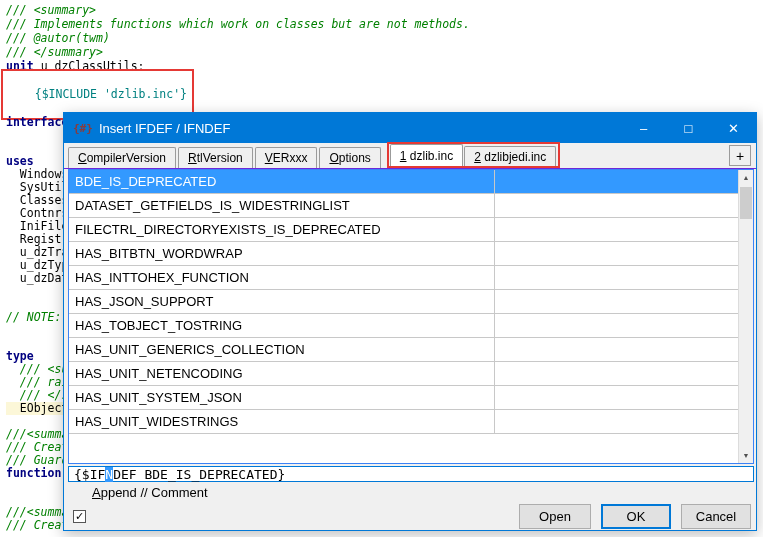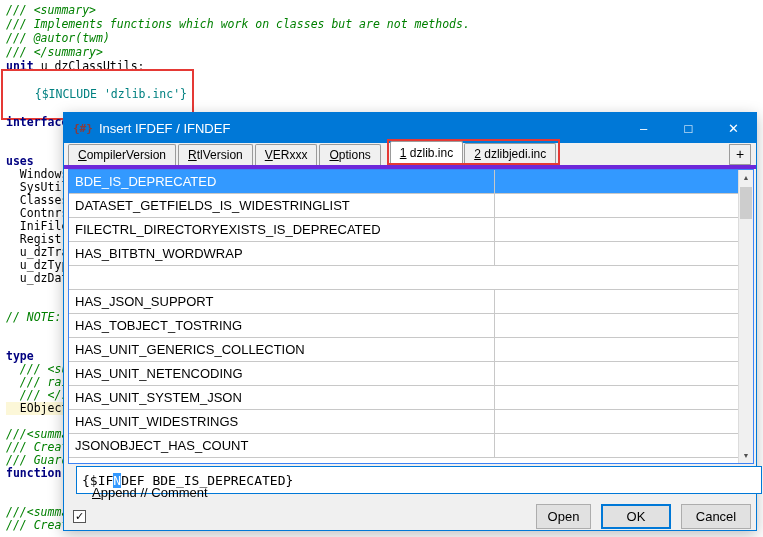--- a/index.html
+++ b/index.html
@@ -30,7 +30,7 @@
 
   
   .tabbar { position:absolute; left:0; top:30px; right:0; height:26px; display:flex; align-items:flex-end;
-            padding-left:4px; border-bottom:4px solid #6d28d9; background:#f0f0f0; }
+            padding-left:4px; border-bottom:1px solid #6d28d9; background:#f0f0f0; }
   .tab { height:21px; padding:0 9px; margin-right:2px; border:1px solid #9b9b9b; border-bottom:none;
          border-radius:2px 2px 0 0; background:#f0f0f0; font-size:12px; display:flex; align-items:center; white-space:nowrap; }
   .tab.active { background:#fff; height:25px; margin-bottom:-1px; z-index:2; }

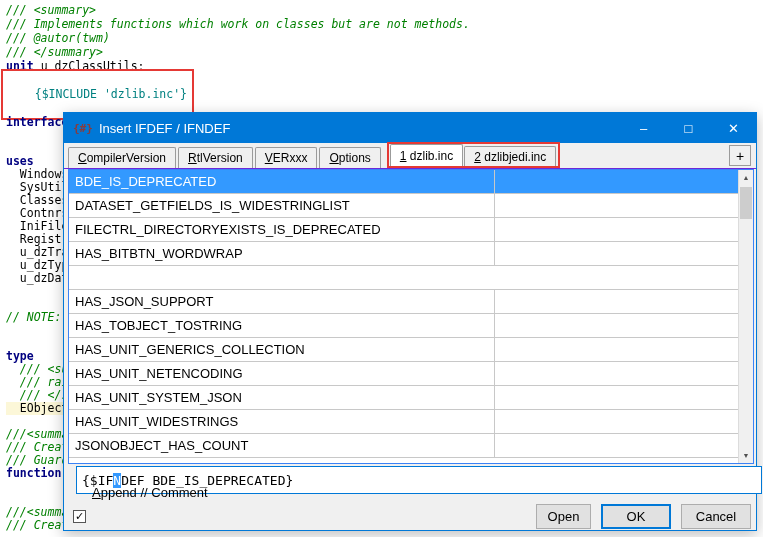--- a/index.html
+++ b/index.html
@@ -195,6 +195,7 @@
         <div class="c2"></div>
       </div>
         <div class="lrow">
+        <div class="c1">HAS_INTTOHEX_FUNCTION</div>
         <div class="c2"></div>
       </div>
         <div class="lrow">

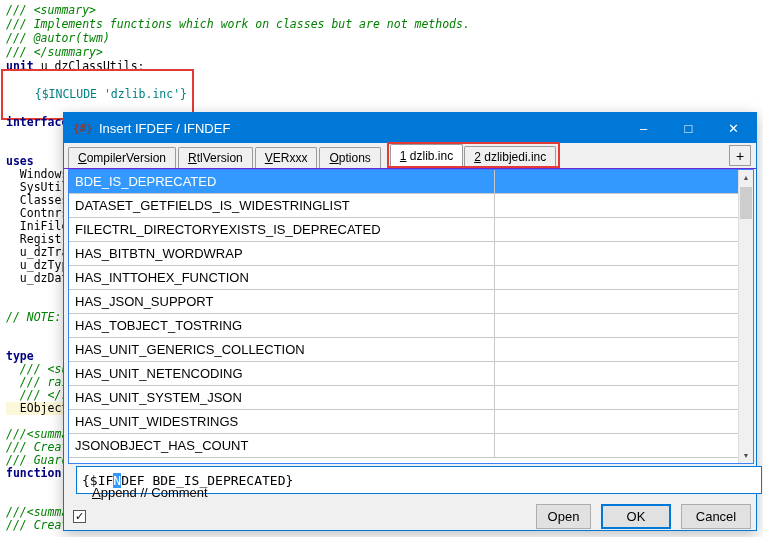--- a/index.html
+++ b/index.html
@@ -222,10 +222,6 @@
         <div class="c1">HAS_UNIT_WIDESTRINGS</div>
         <div class="c2"></div>
       </div>
-        <div class="lrow">
-        <div class="c1">JSONOBJECT_HAS_COUNT</div>
-        <div class="c2"></div>
-      </div>
       </div>
     <div class="vscroll">
       <div class="sb-btn sb-up">▲</div>

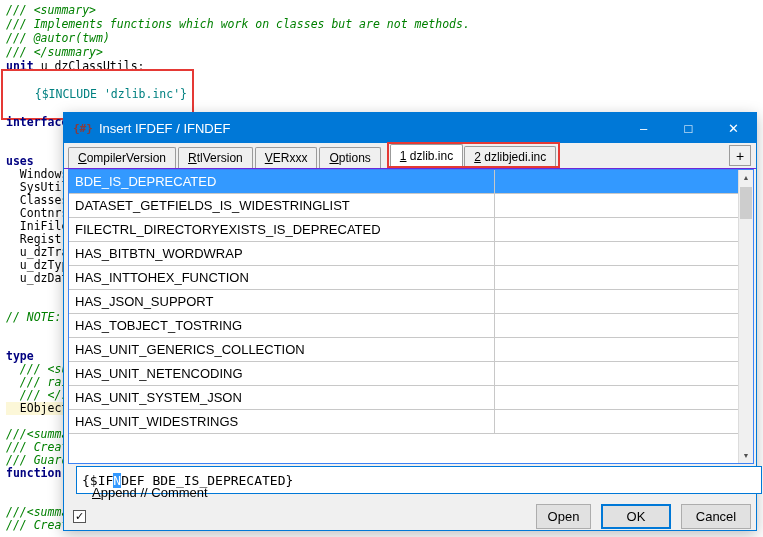--- a/index.html
+++ b/index.html
@@ -57,9 +57,9 @@
   .sb-thumb { position:absolute; left:1px; right:1px; top:17px; height:32px; background:#cdcdcd; }
 
   
-  .directive-input { position:absolute; left:4px; top:353px; width:686px; height:28px; background:#fff;
+  .directive-input { position:absolute; left:4px; top:353px; width:686px; height:16px; background:#fff;
                      border:1px solid #0078d7; display:flex; align-items:center; padding-left:5px;
-                     font-family:"DejaVu Sans Mono", monospace; font-size:13px; white-space:pre;margin-left:8px; }
+                     font-family:"DejaVu Sans Mono", monospace; font-size:13px; white-space:pre; }
   .sel { background:#3399ff; color:#fff; }
 
   

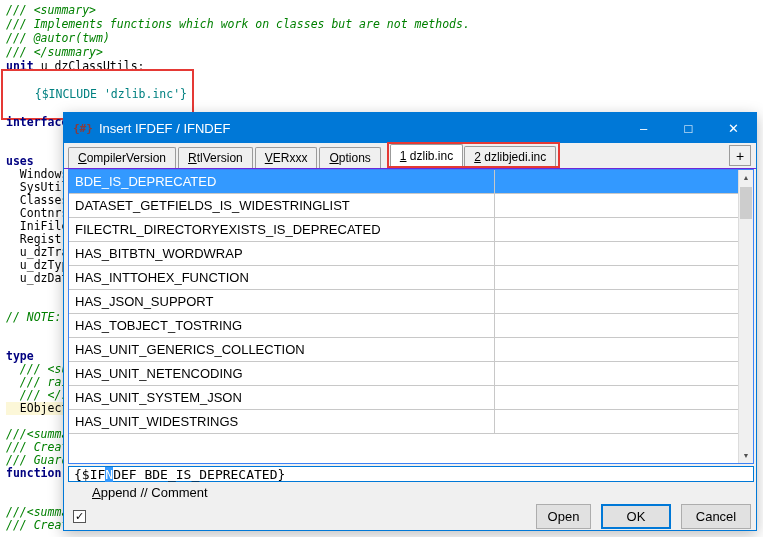--- a/index.html
+++ b/index.html
@@ -69,7 +69,7 @@
   .checkbox-label { position:absolute; left:28px; top:372px; font-size:13px; }
   .btn { position:absolute; top:391px; height:25px; background:#e1e1e1; border:1px solid #adadad;
          font-size:13px; display:flex; align-items:center; justify-content:center; }
-  .btn-open { right:165px; width:55px; }
+  .btn-open { right:165px; width:72px; }
   .btn-ok { right:85px; width:70px; border:2px solid #0078d7; }
   .btn-cancel { right:5px; width:70px; }
 </style>

